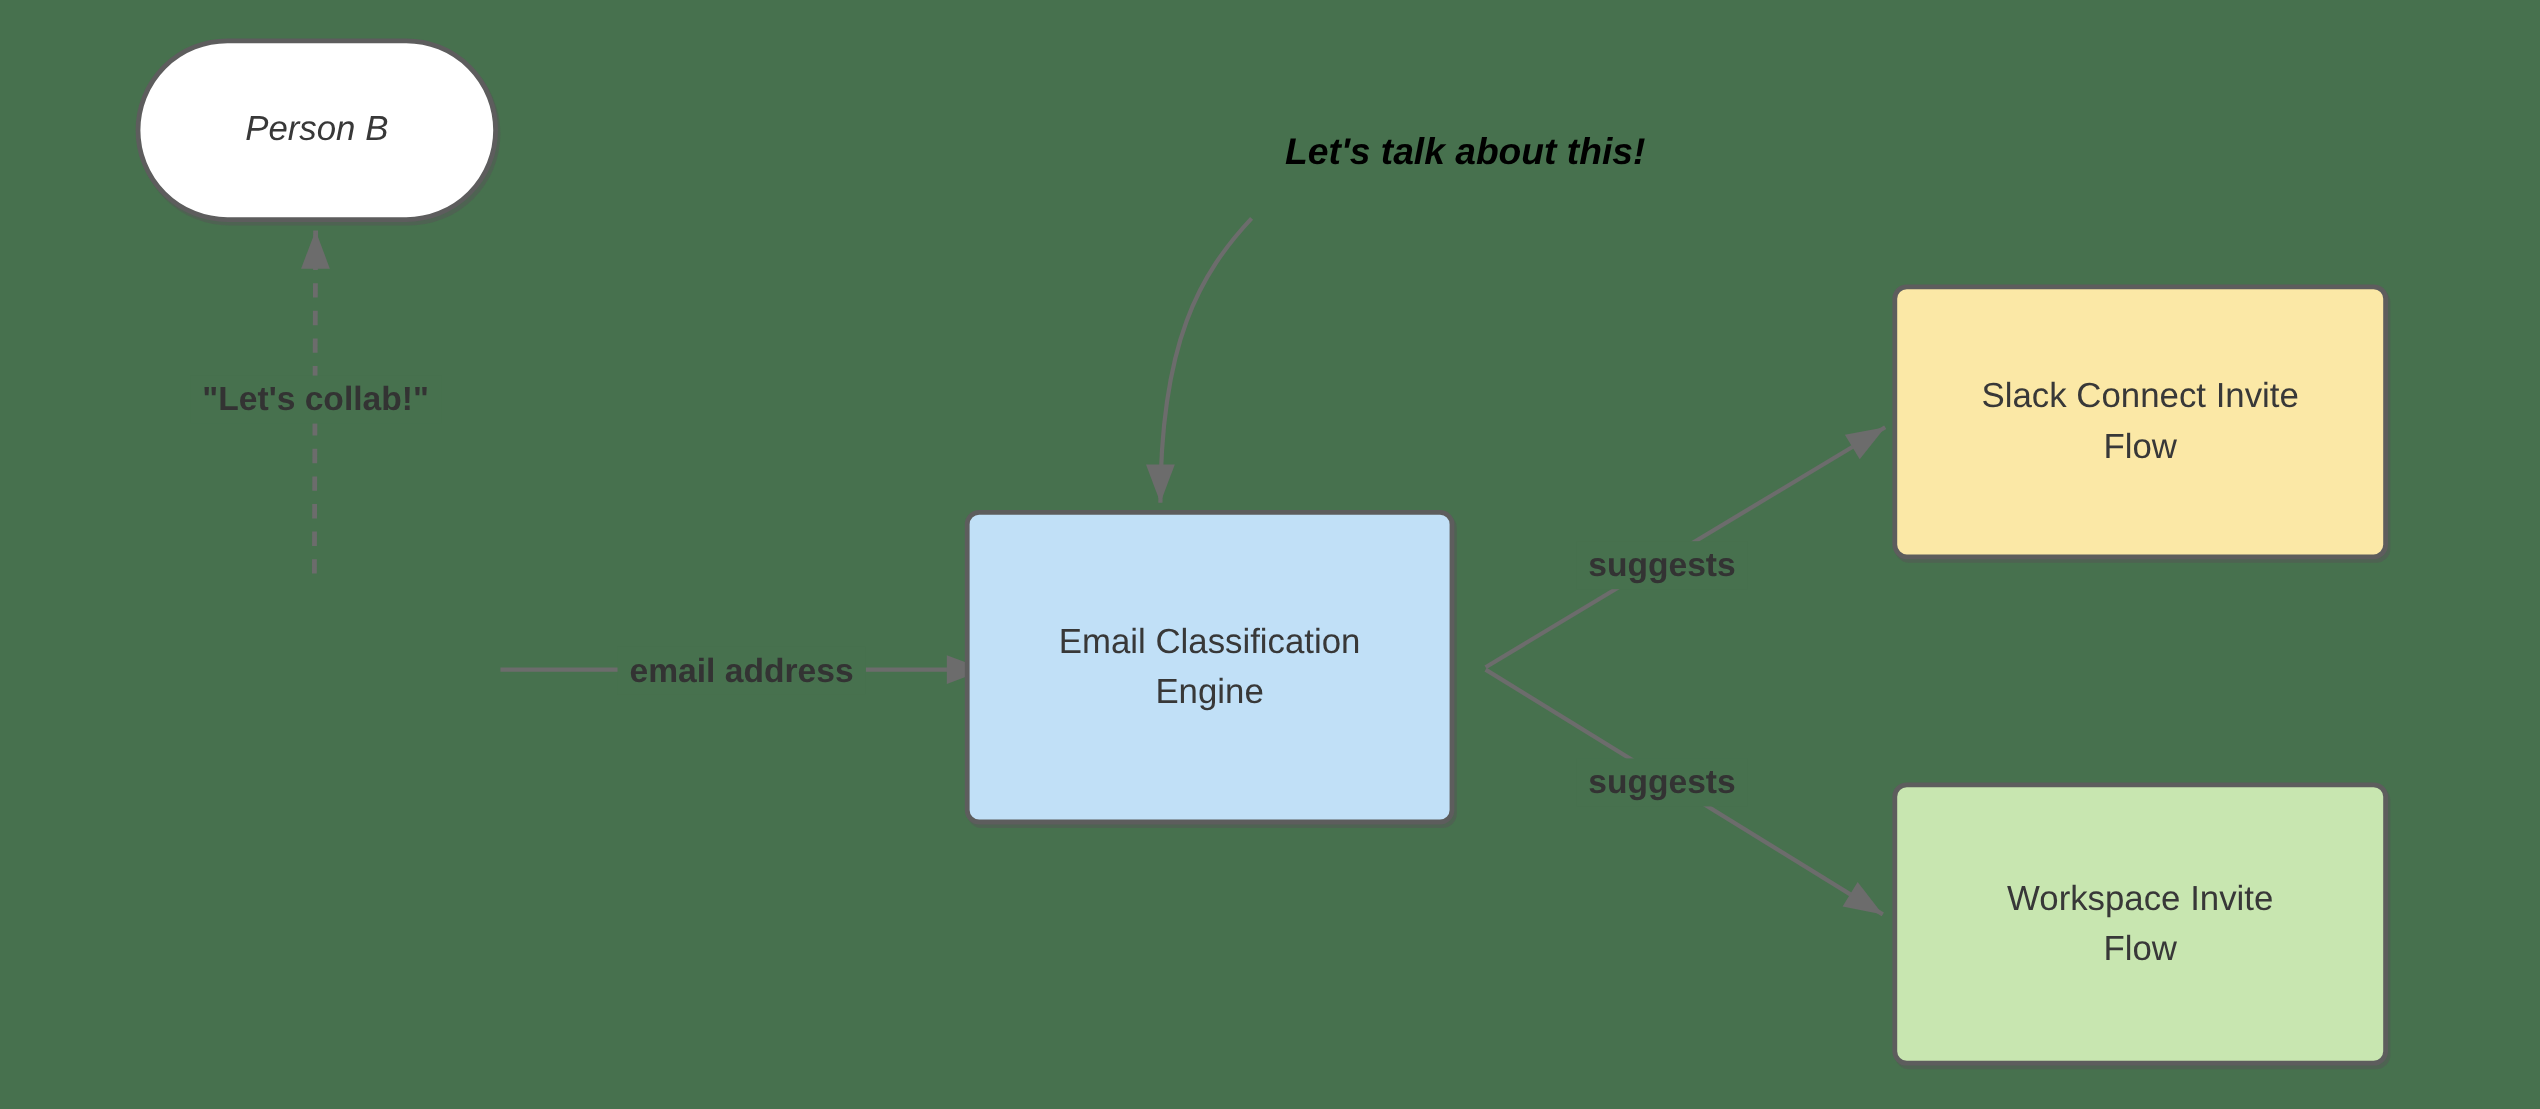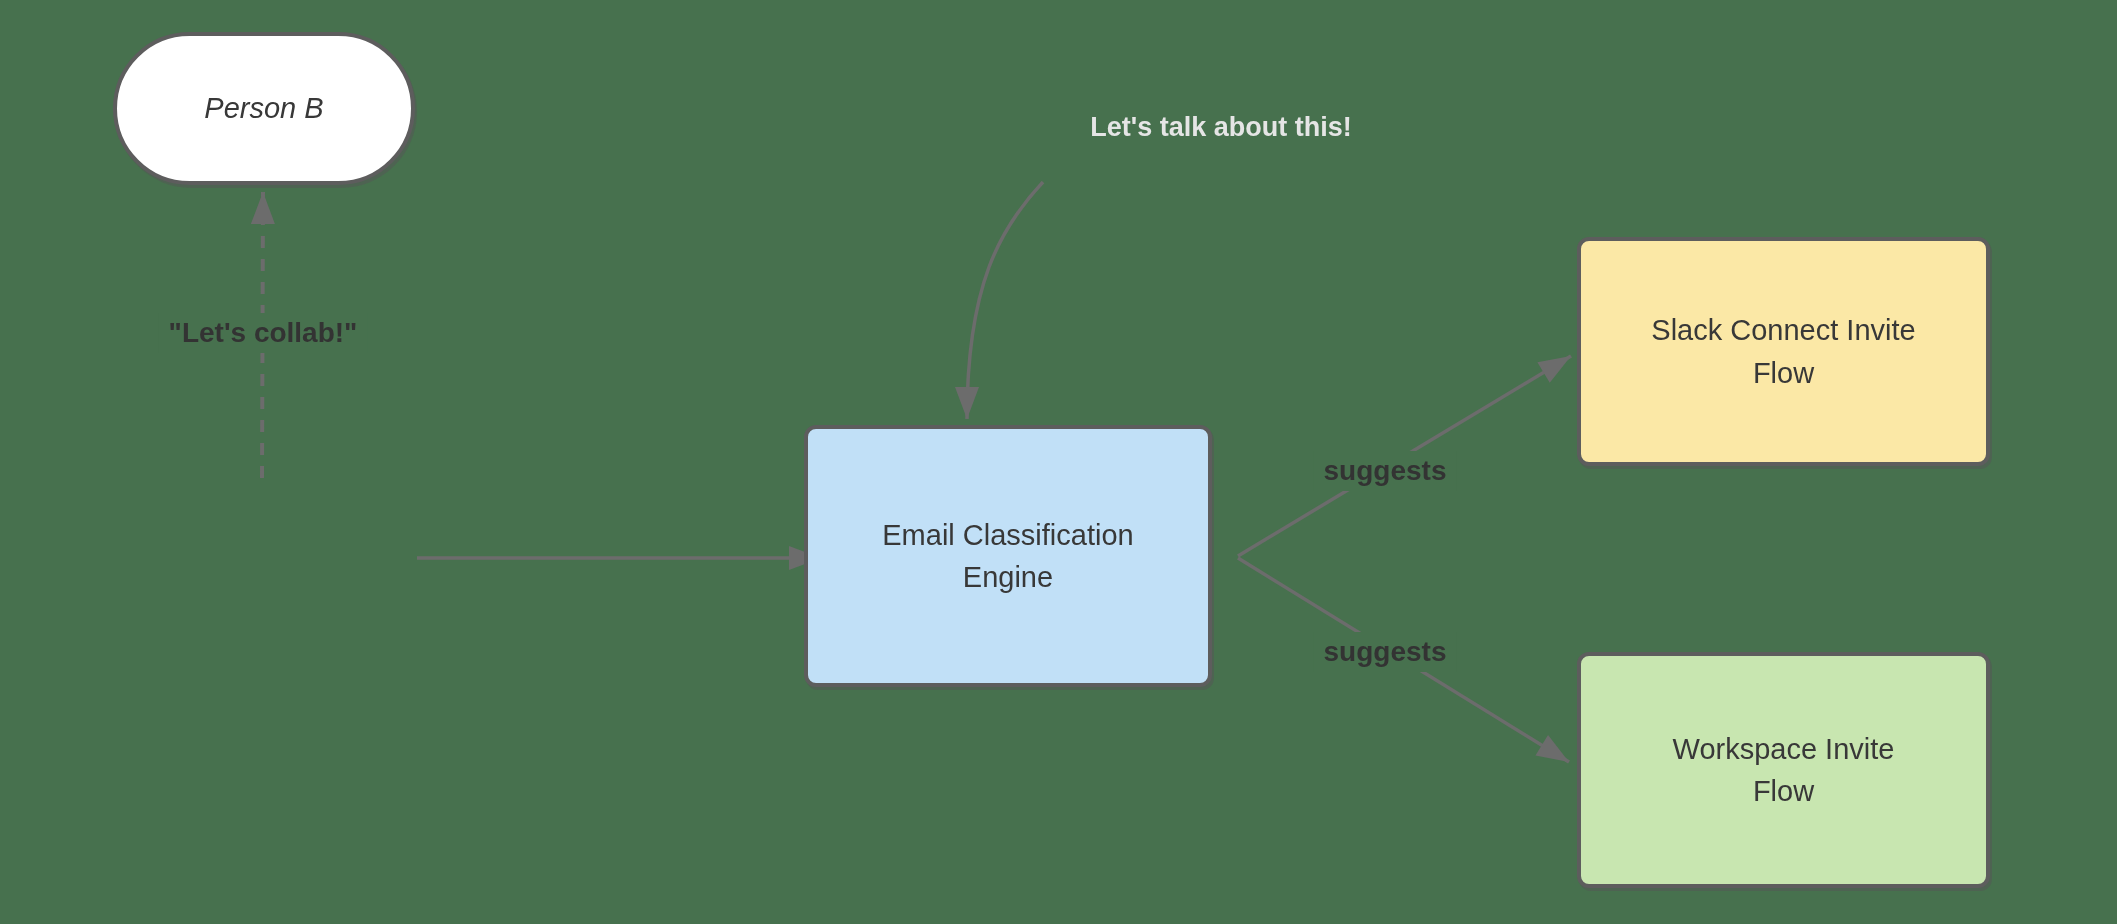--- a/index.html
+++ b/index.html
@@ -52,7 +52,7 @@
   .annotation{
     position:absolute;z-index:3;transform:translate(-50%,-50%);
     left:1221px;top:127px;
-    color:#e5e5e5;font-size:27px;font-weight:600;
+    color:#000000;font-size:31px;font-style:italic;font-weight:600;
     white-space:nowrap;
   }
 </style>

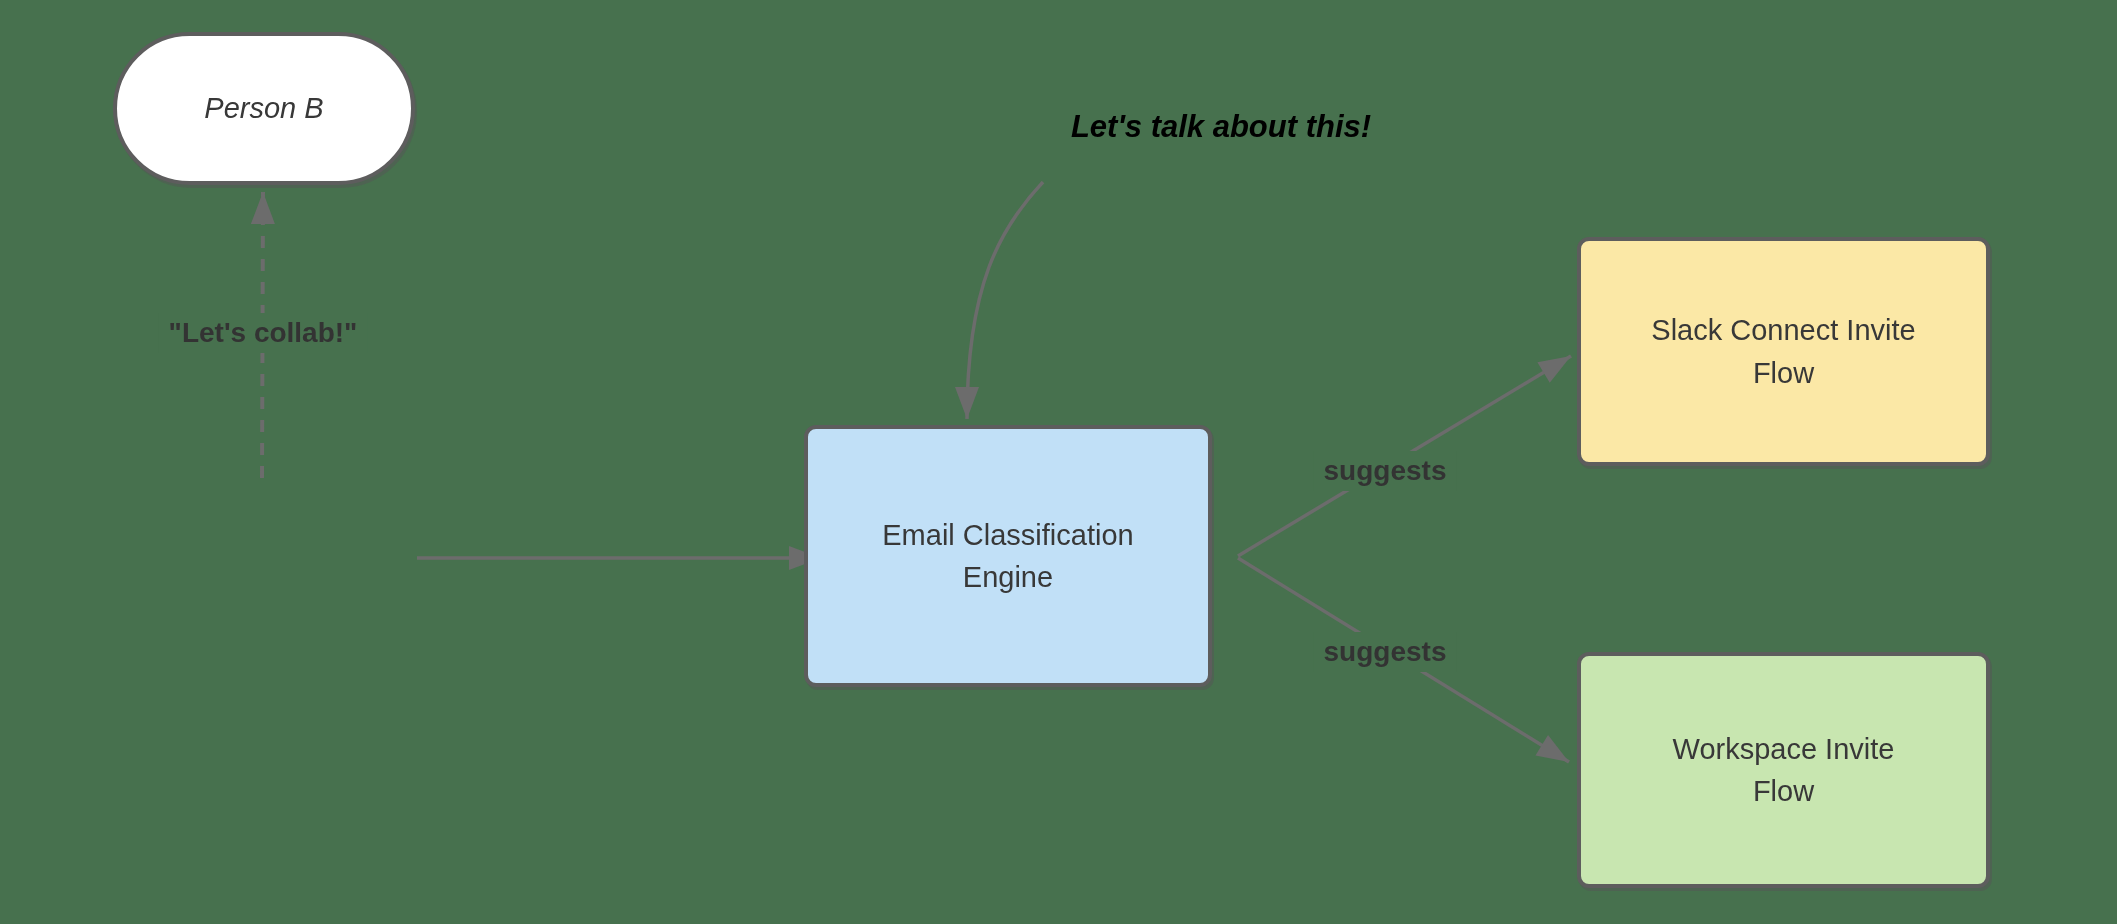--- a/index.html
+++ b/index.html
@@ -101,6 +101,7 @@
 
   <div class="edge-label lbl-collab">"Let's collab!"</div>
 
+  <div class="edge-label lbl-email">email address</div>
 
   <div class="edge-label lbl-suggests-1">suggests</div>
 

